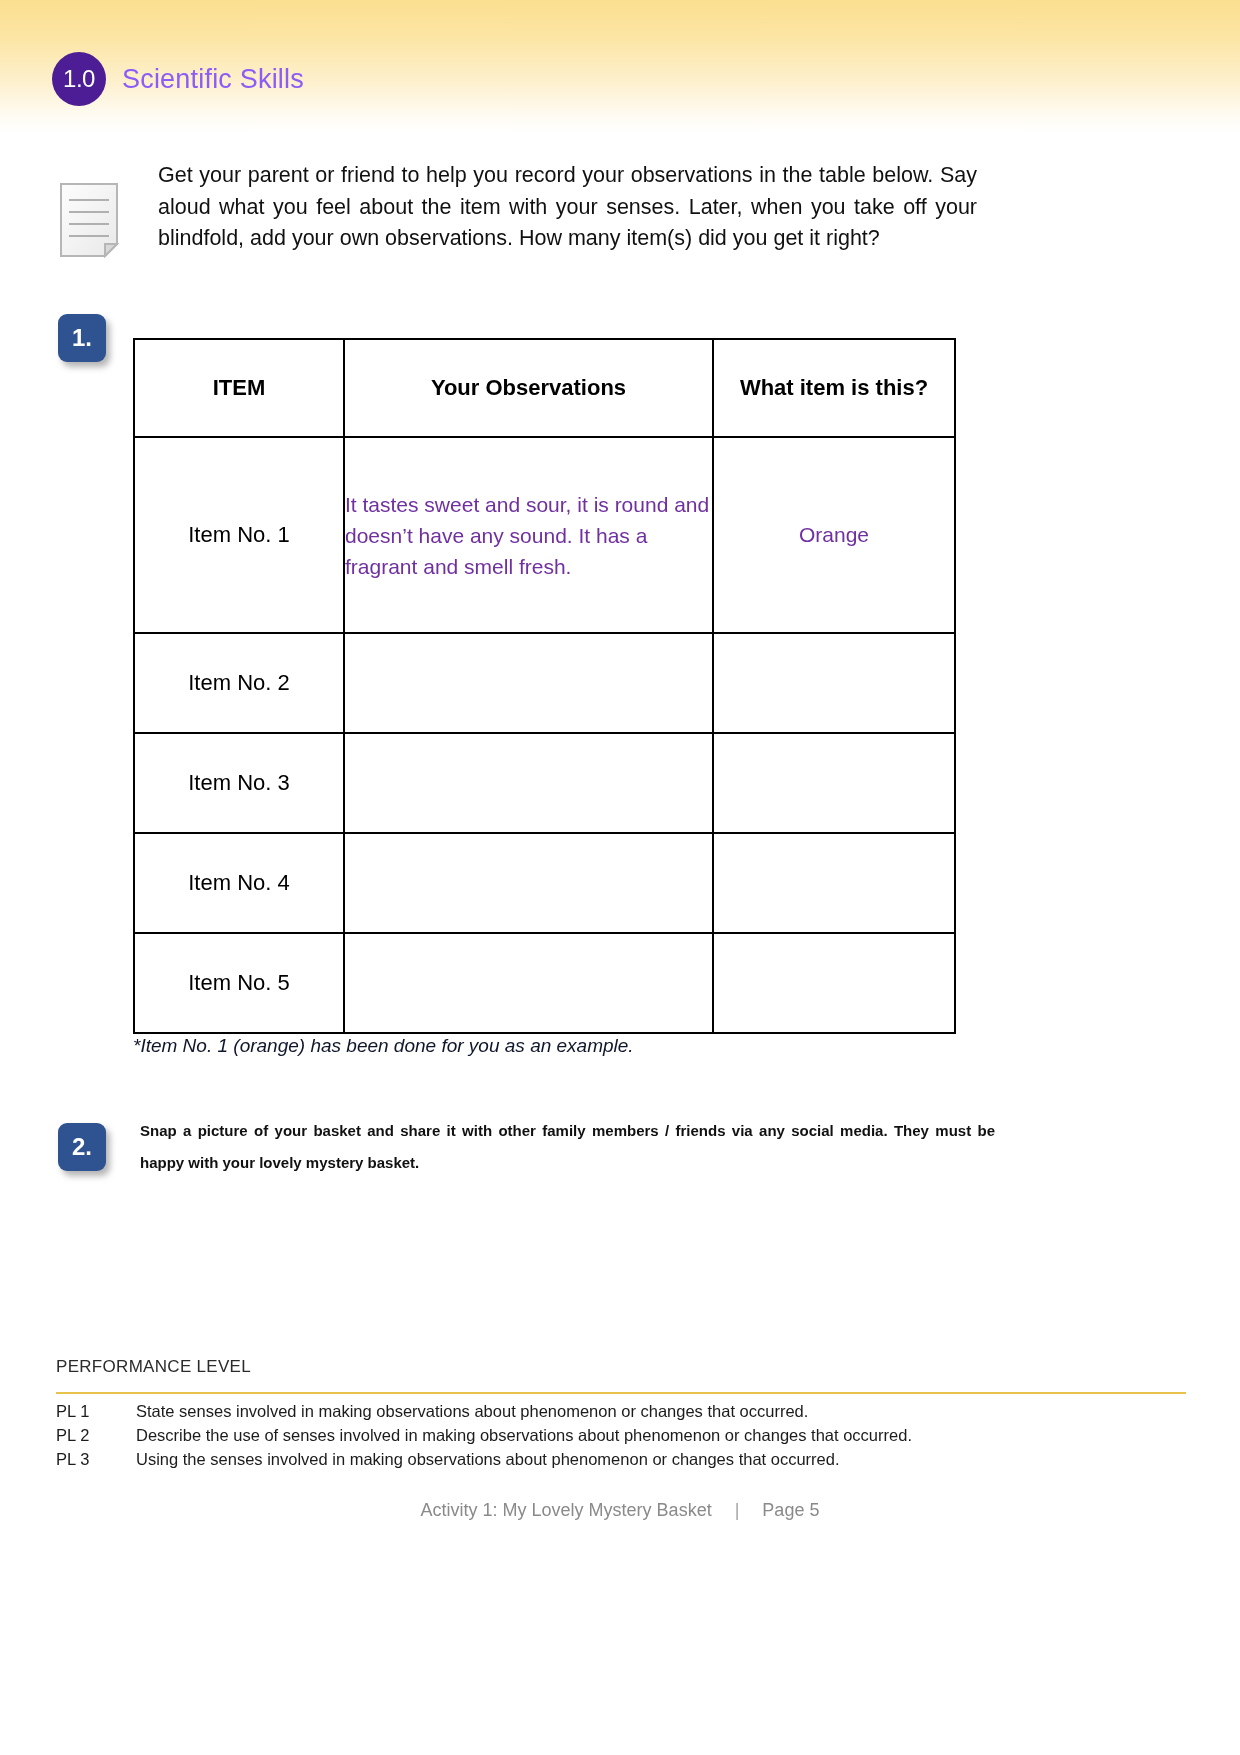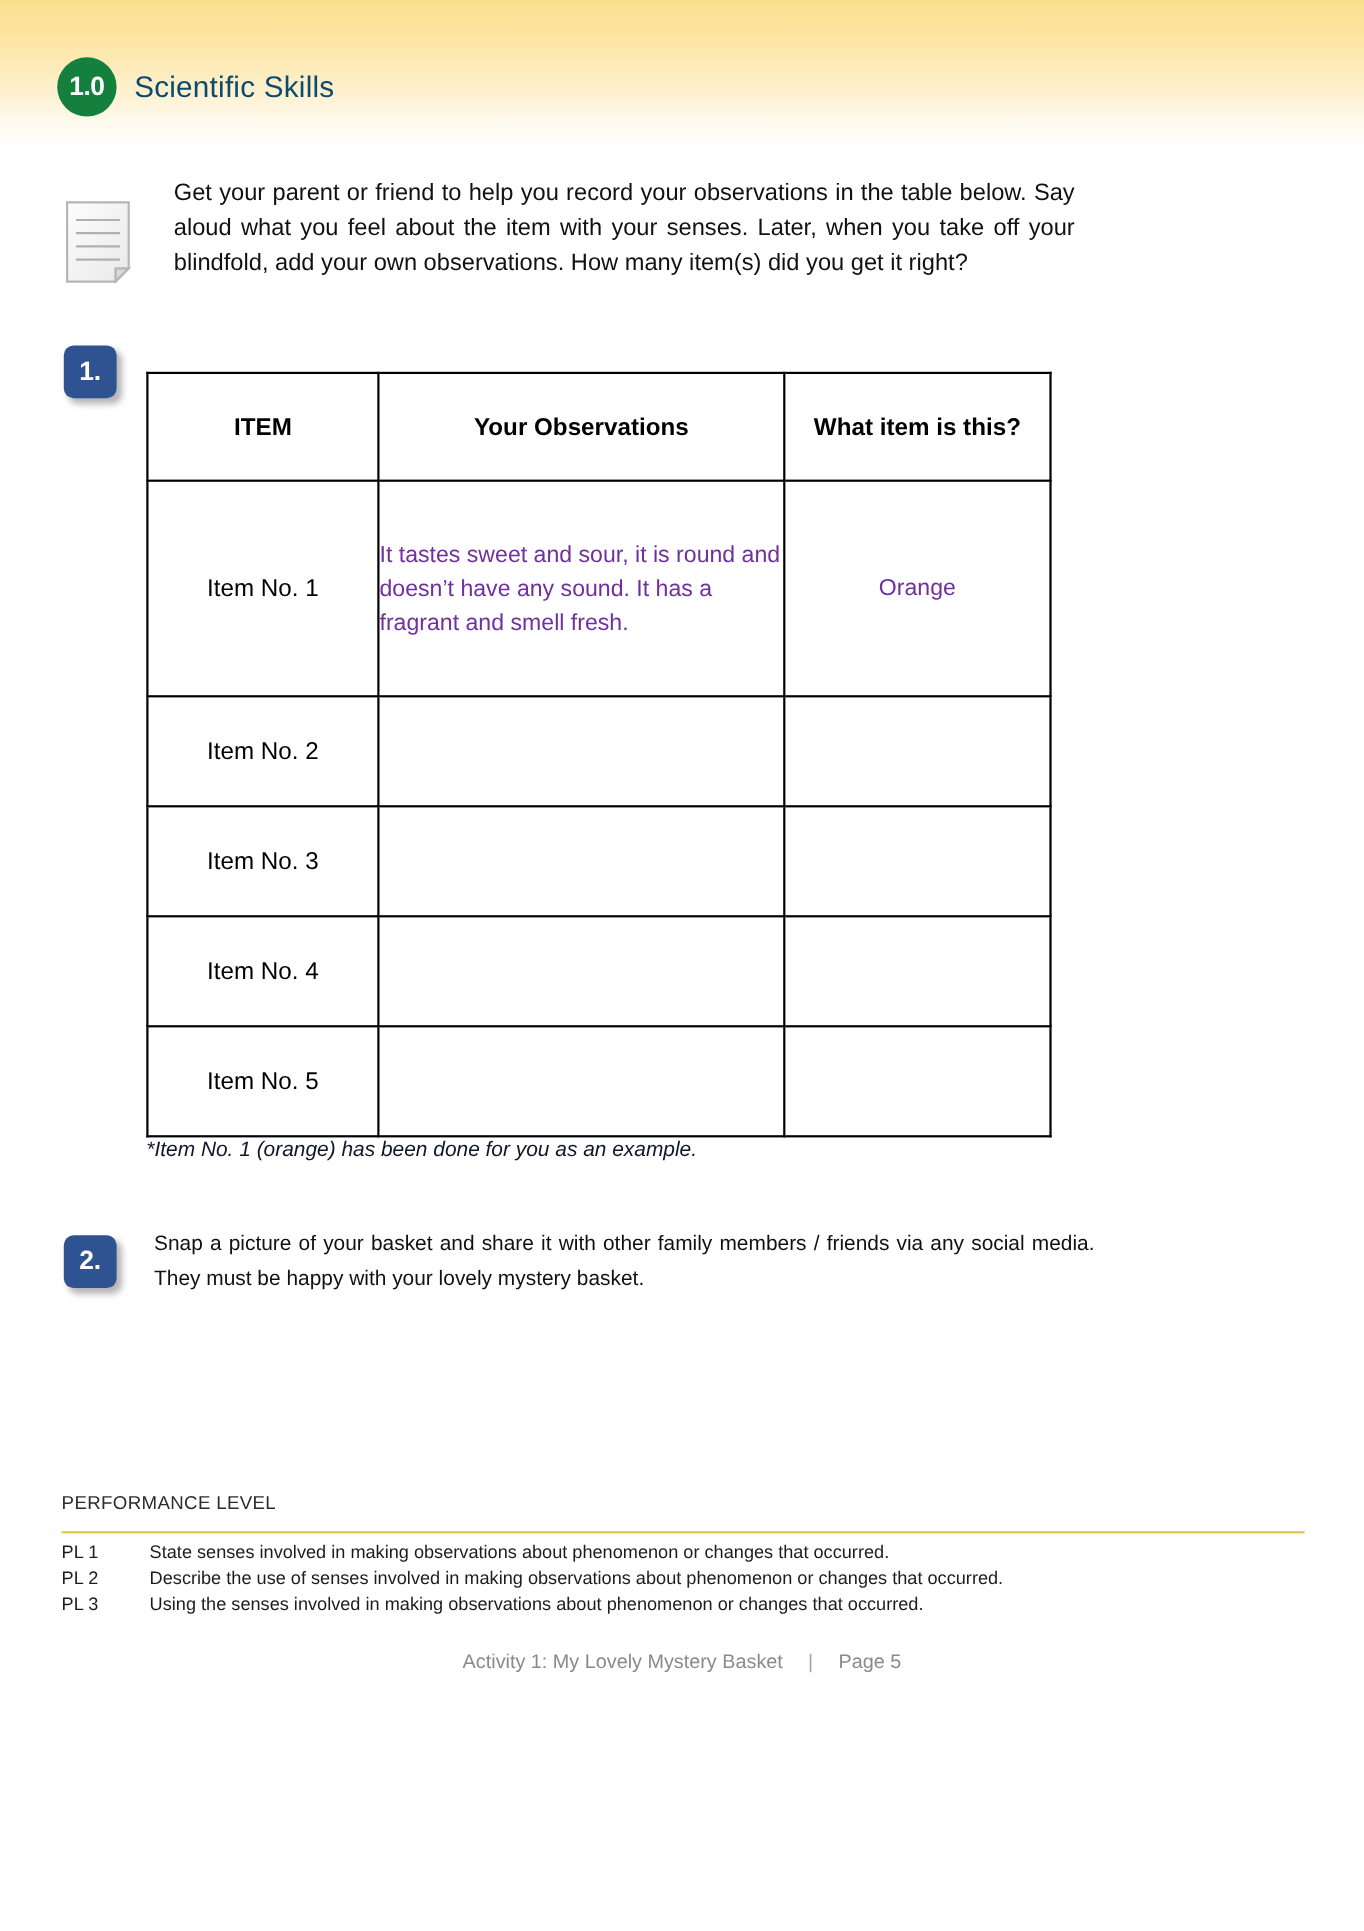--- a/index.html
+++ b/index.html
@@ -35,10 +35,10 @@
     width: 54px;
     height: 54px;
     border-radius: 50%;
-    background: #15803d;
+    background: #4c1d95;
     color: #ffffff;
     font-size: 24px;
-    font-weight: bold;
+    font-weight: normal;
     display: flex;
     align-items: center;
     justify-content: center;

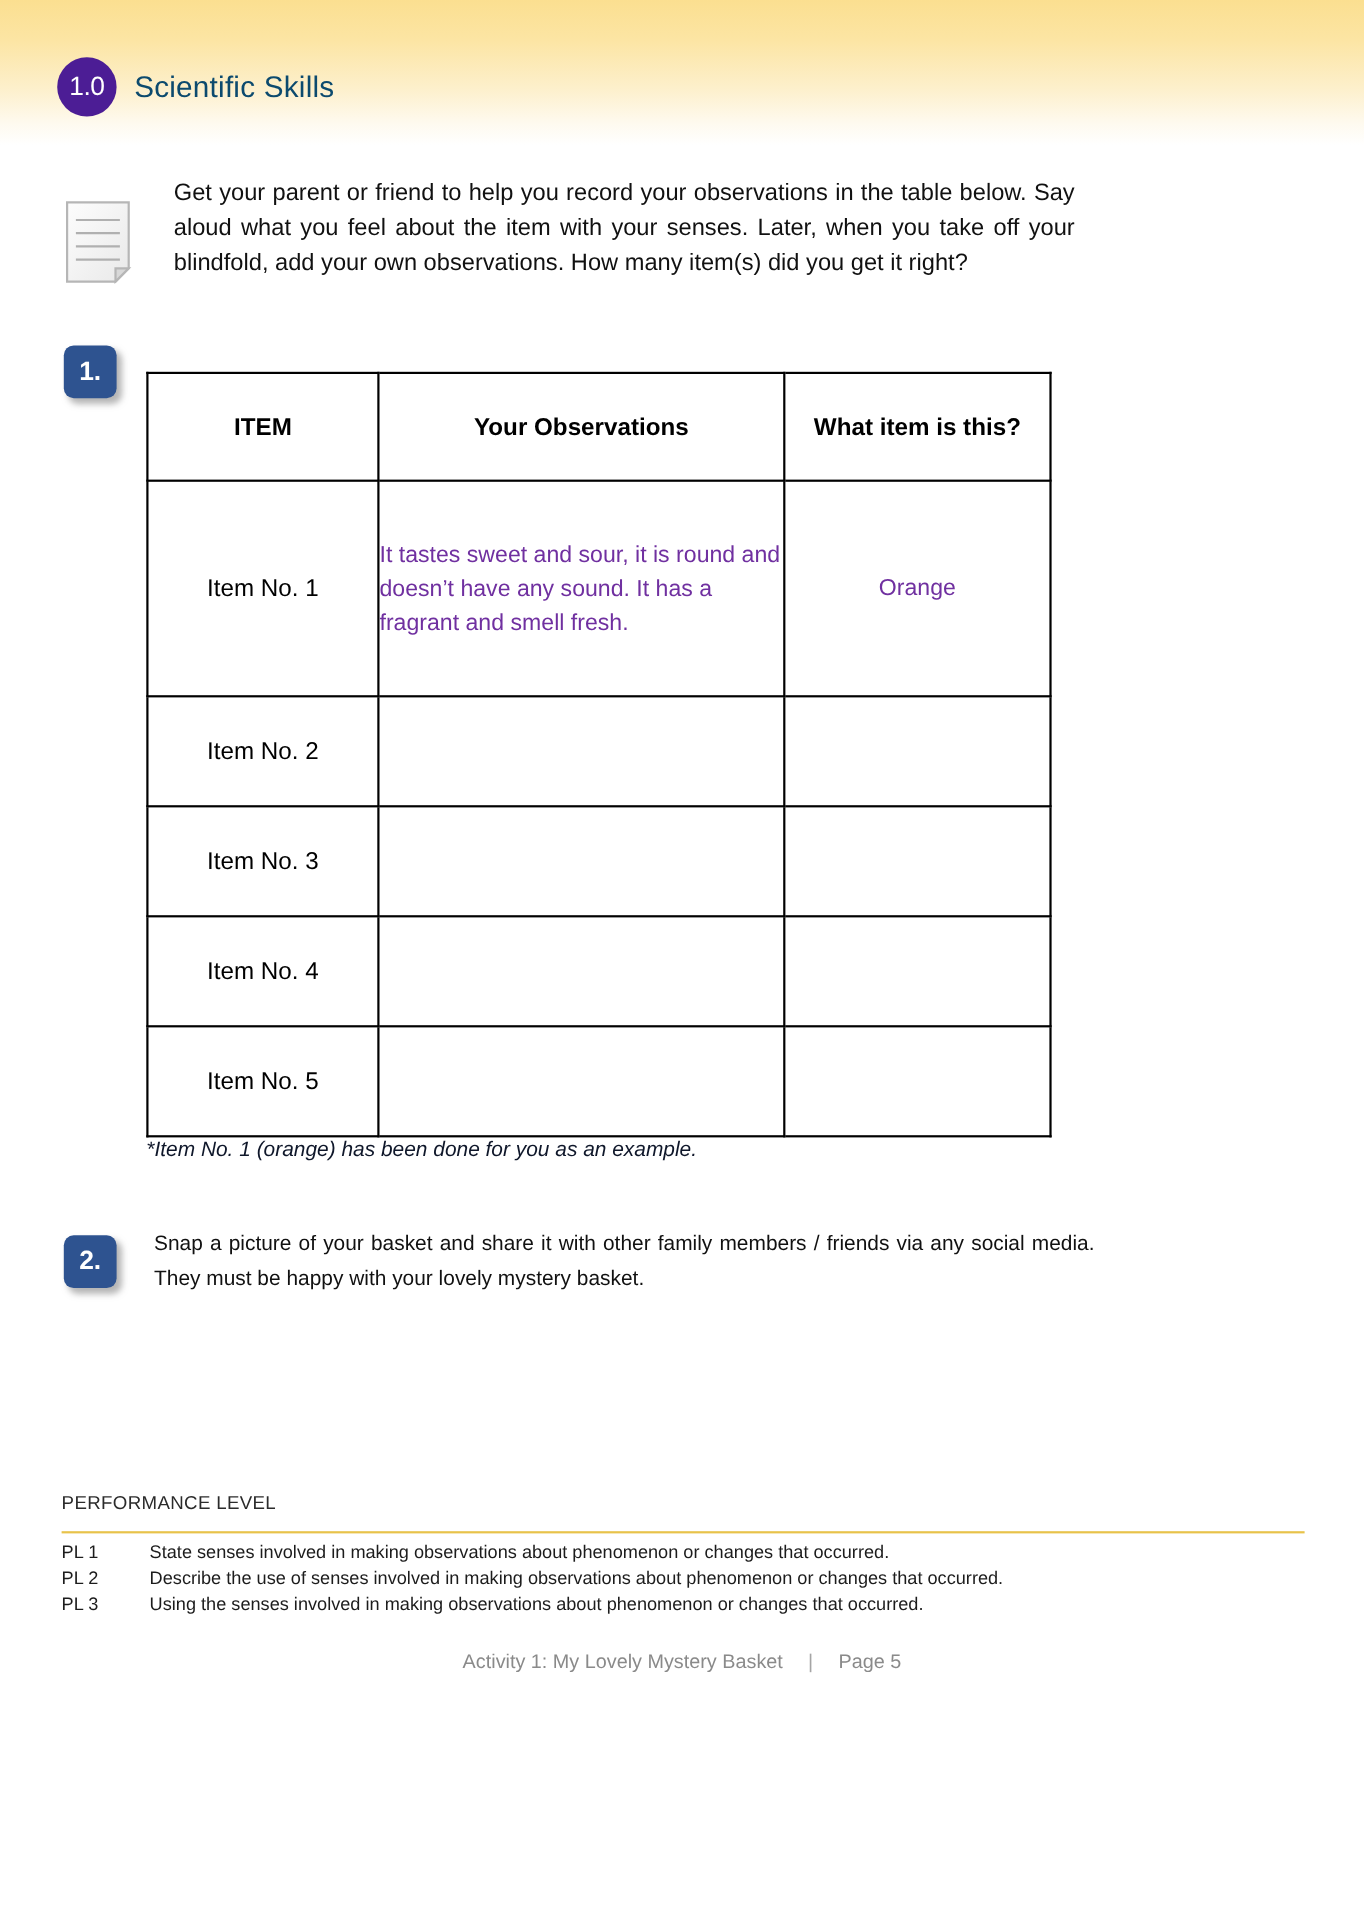--- a/index.html
+++ b/index.html
@@ -46,7 +46,7 @@
   }
   .chapter-title {
     font-size: 27px;
-    color: #0c4a6e;
+    color: #8b5cf6;
     font-weight: normal;
     letter-spacing: 0.2px;
   }

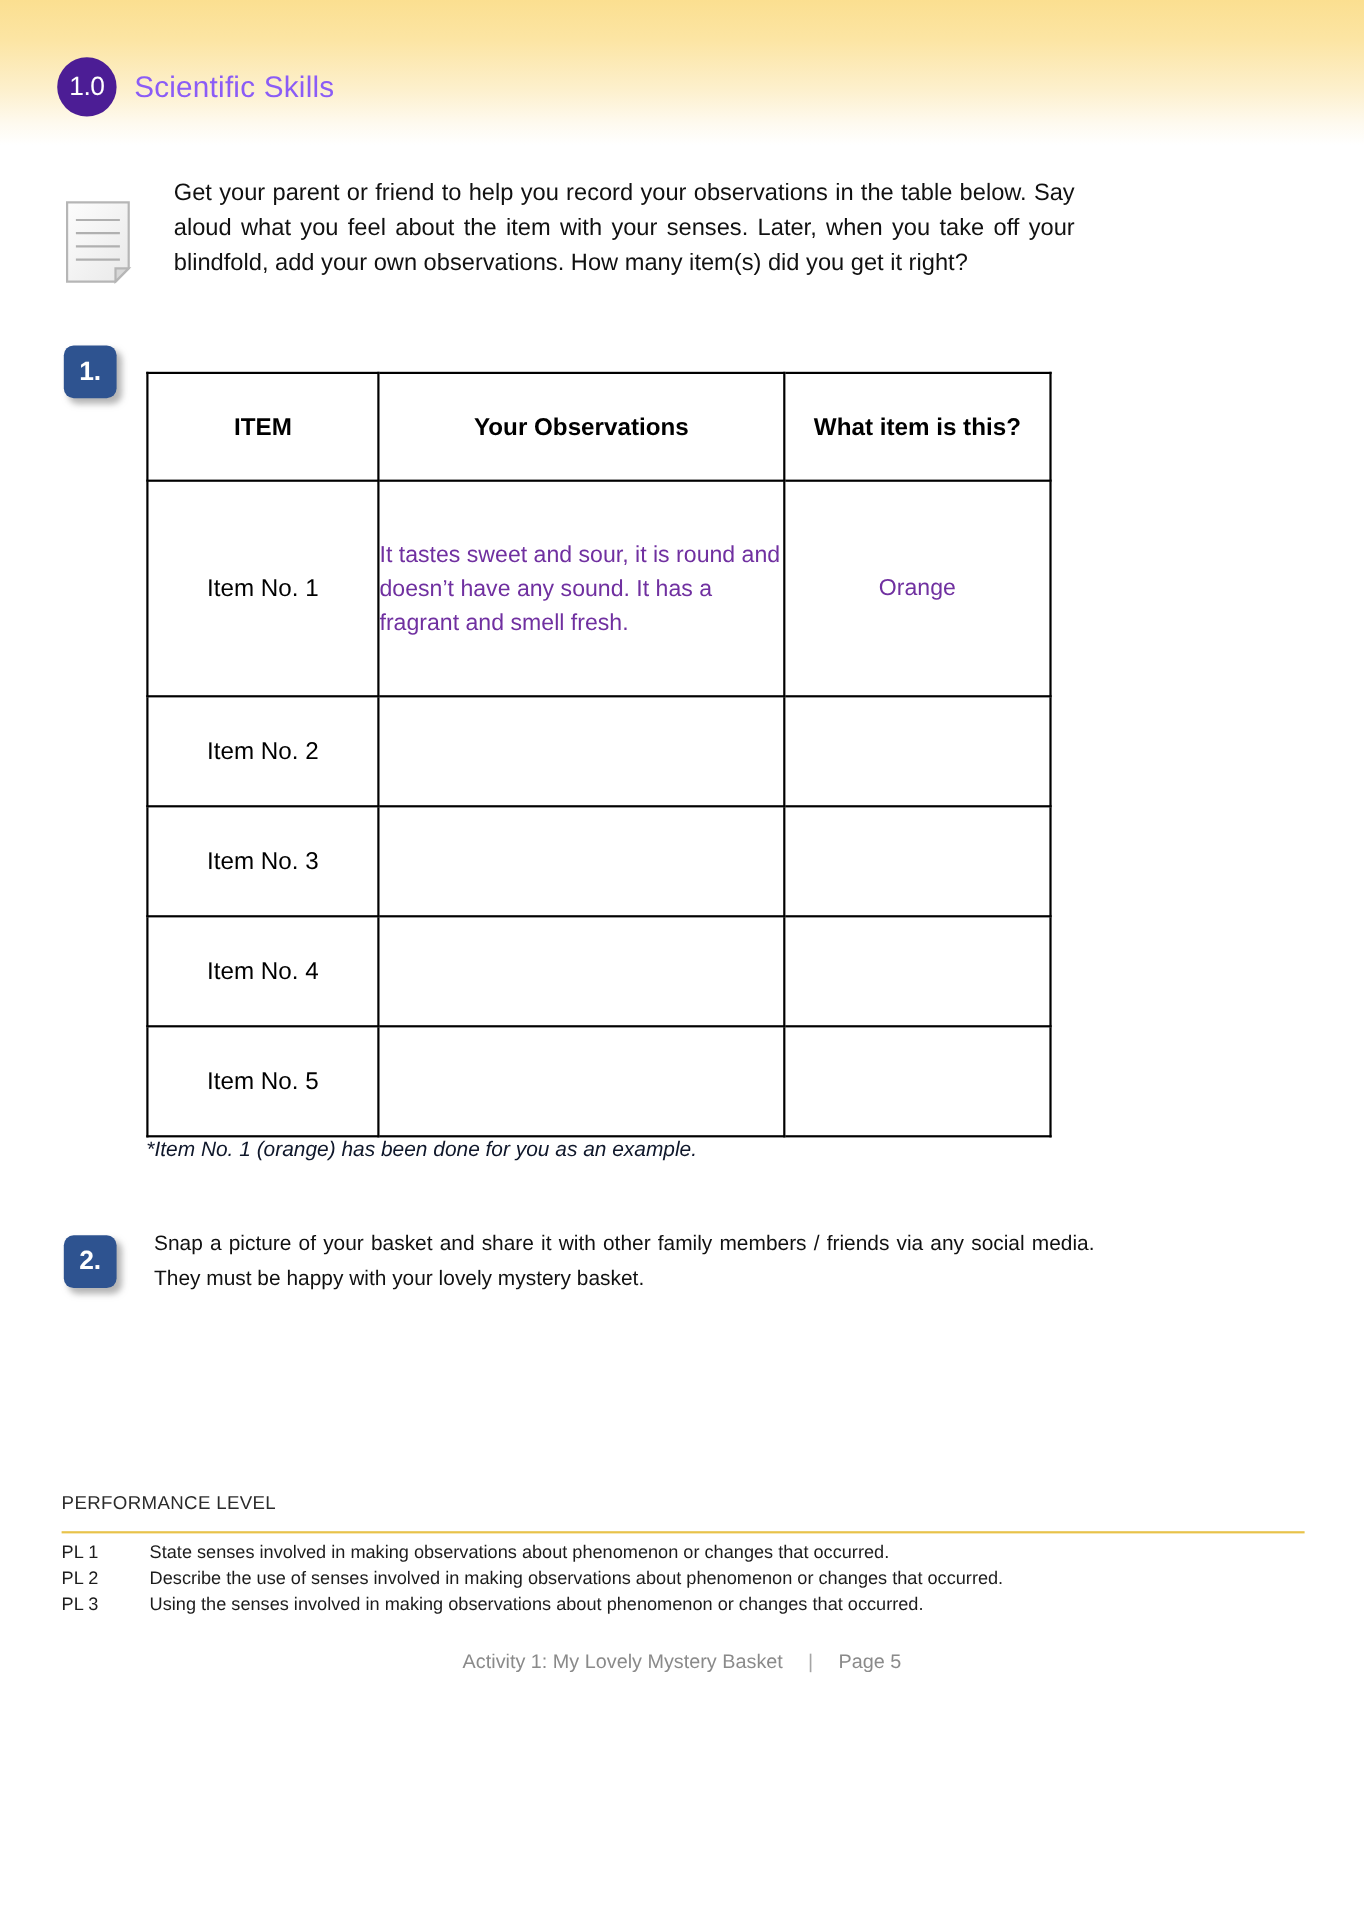--- a/index.html
+++ b/index.html
@@ -167,10 +167,11 @@
     left: 140px;
     top: 1115px;
     width: 855px;
-    font-size: 19px;
+    font-size: 15px;
     line-height: 31.5px;
     color: #111111;
     text-align: justify;
+    font-weight: bold;
   }
 
   

